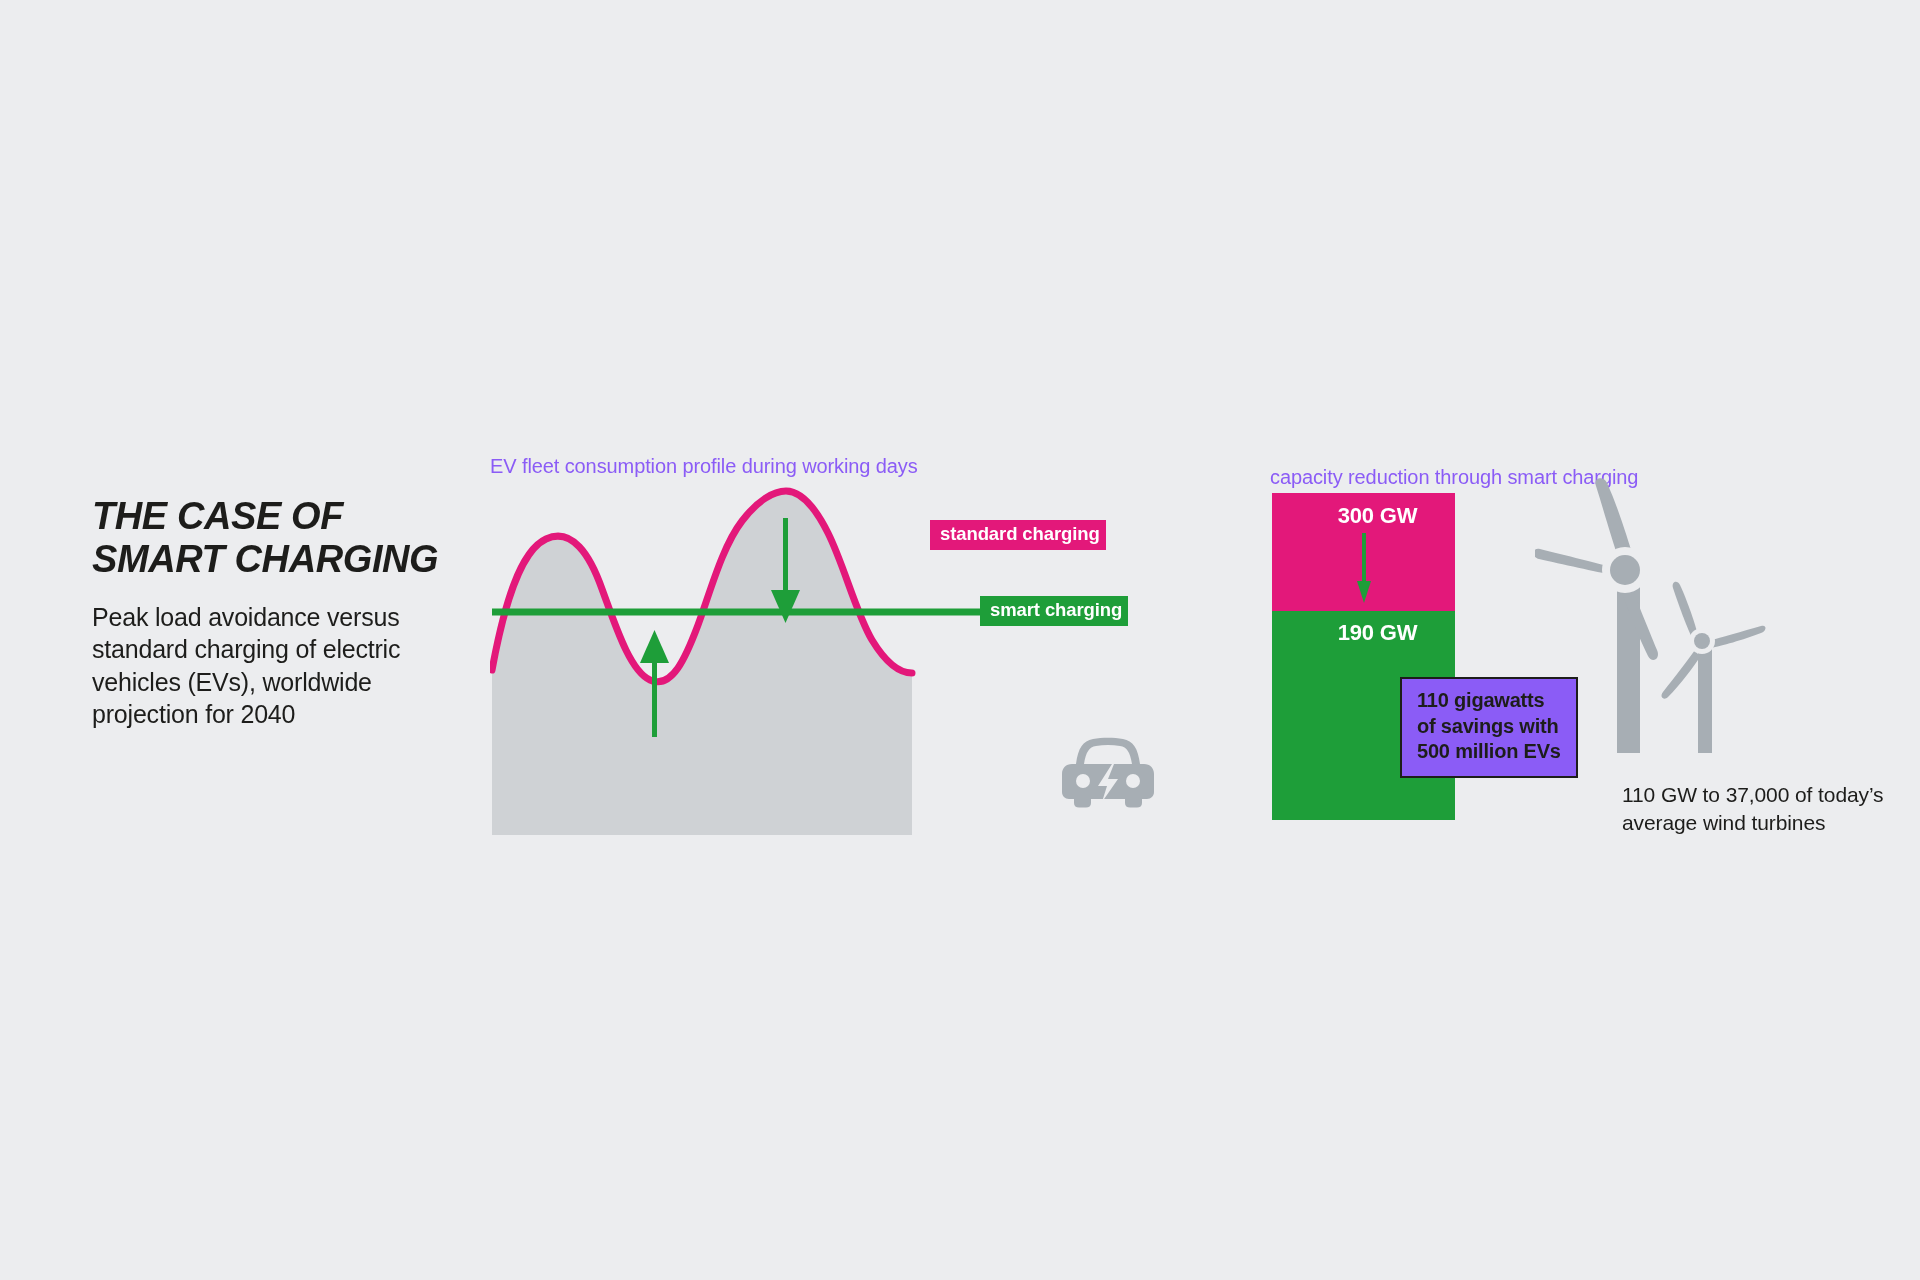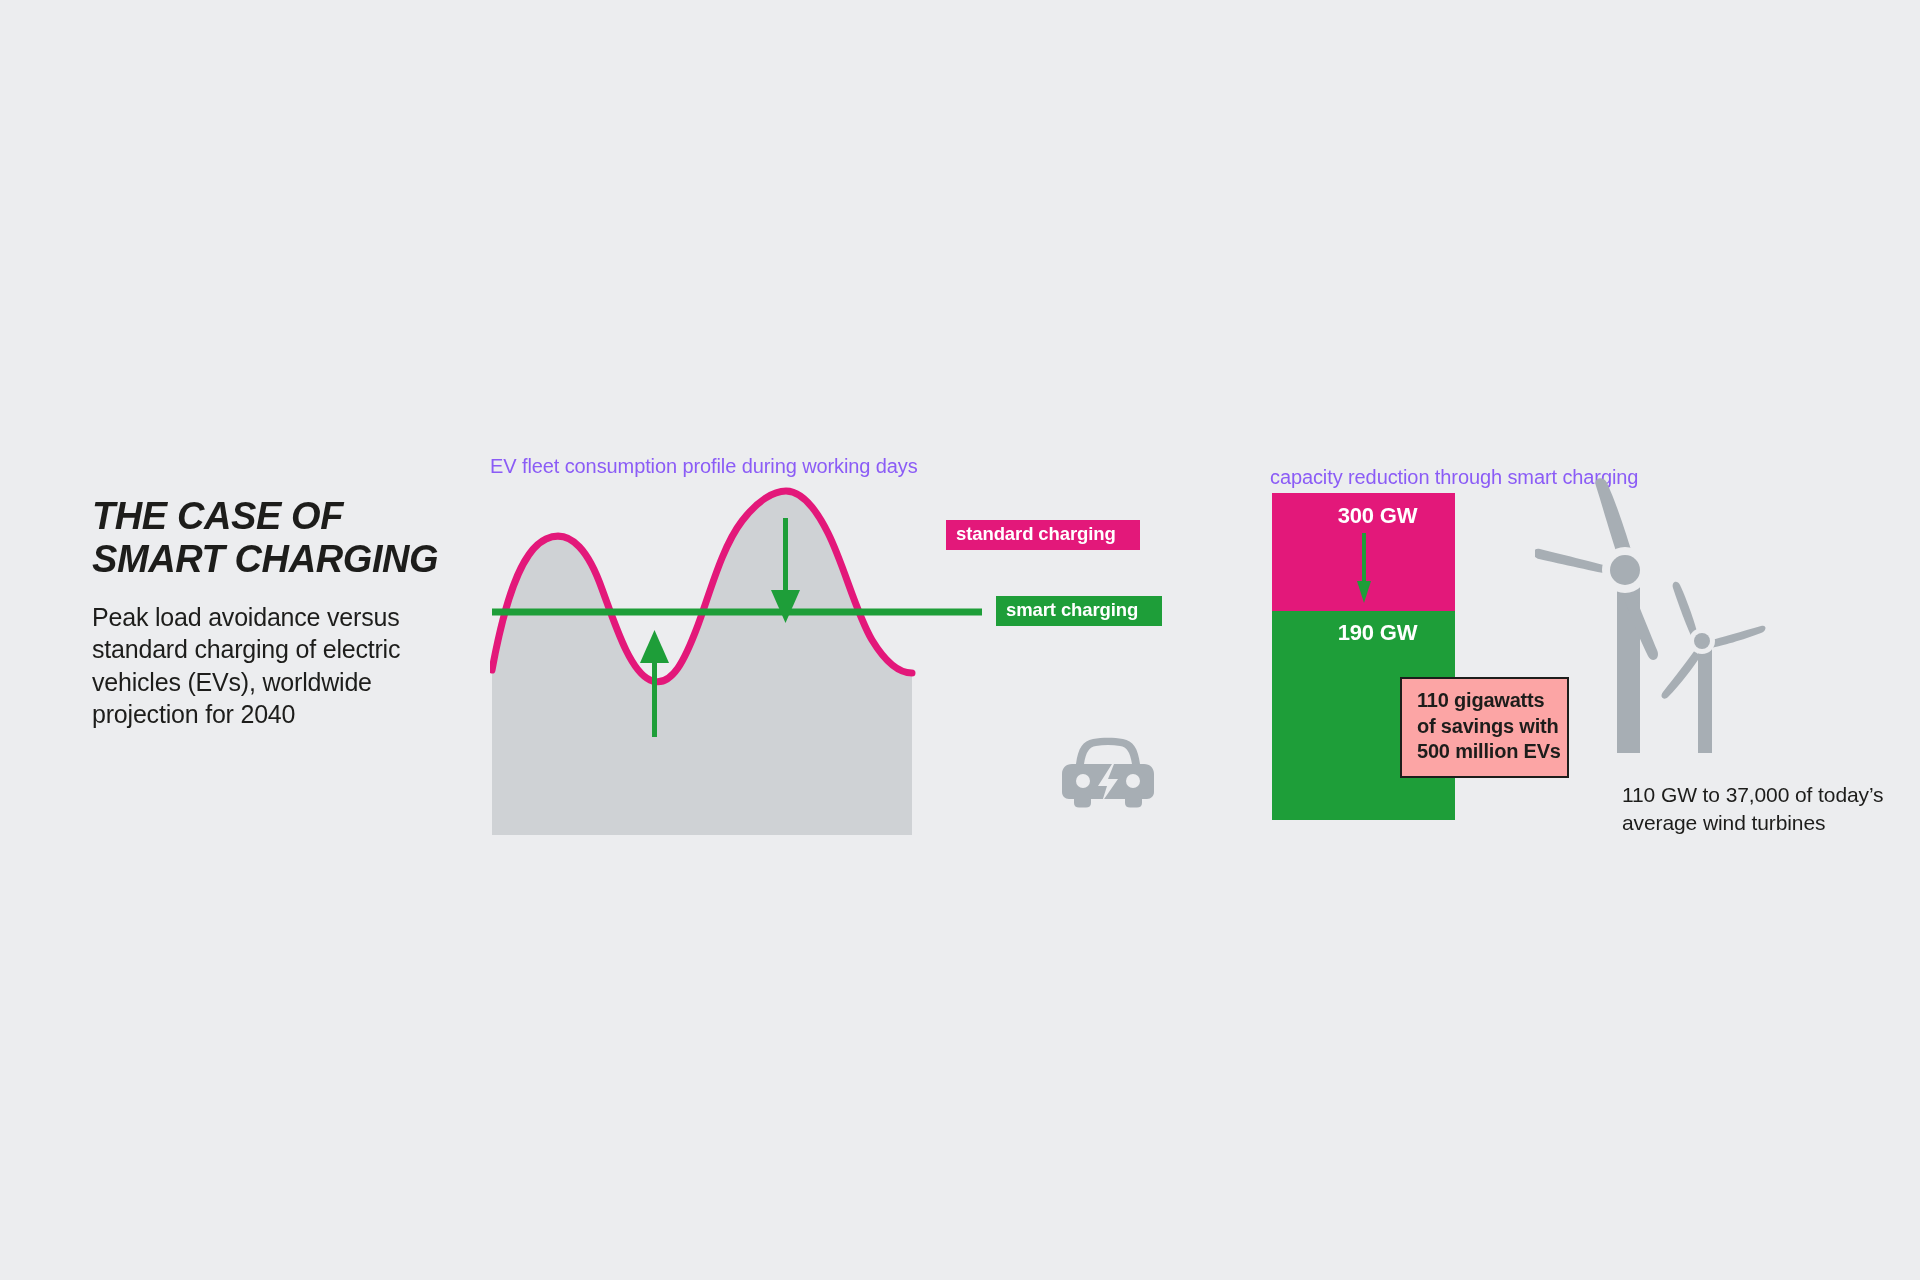--- a/index.html
+++ b/index.html
@@ -63,11 +63,10 @@
     font-size:18.5px;
     font-weight:bold;
     color:#FFFFFF;
-    padding:5px 24px 6px 10px;
+    padding:5px 6px 6px 10px;
     white-space:nowrap;
     letter-spacing:-0.1px;
     line-height:1;
-    margin-left:16px;
   }
   .legend-standard {
     left:440px; top:65px;

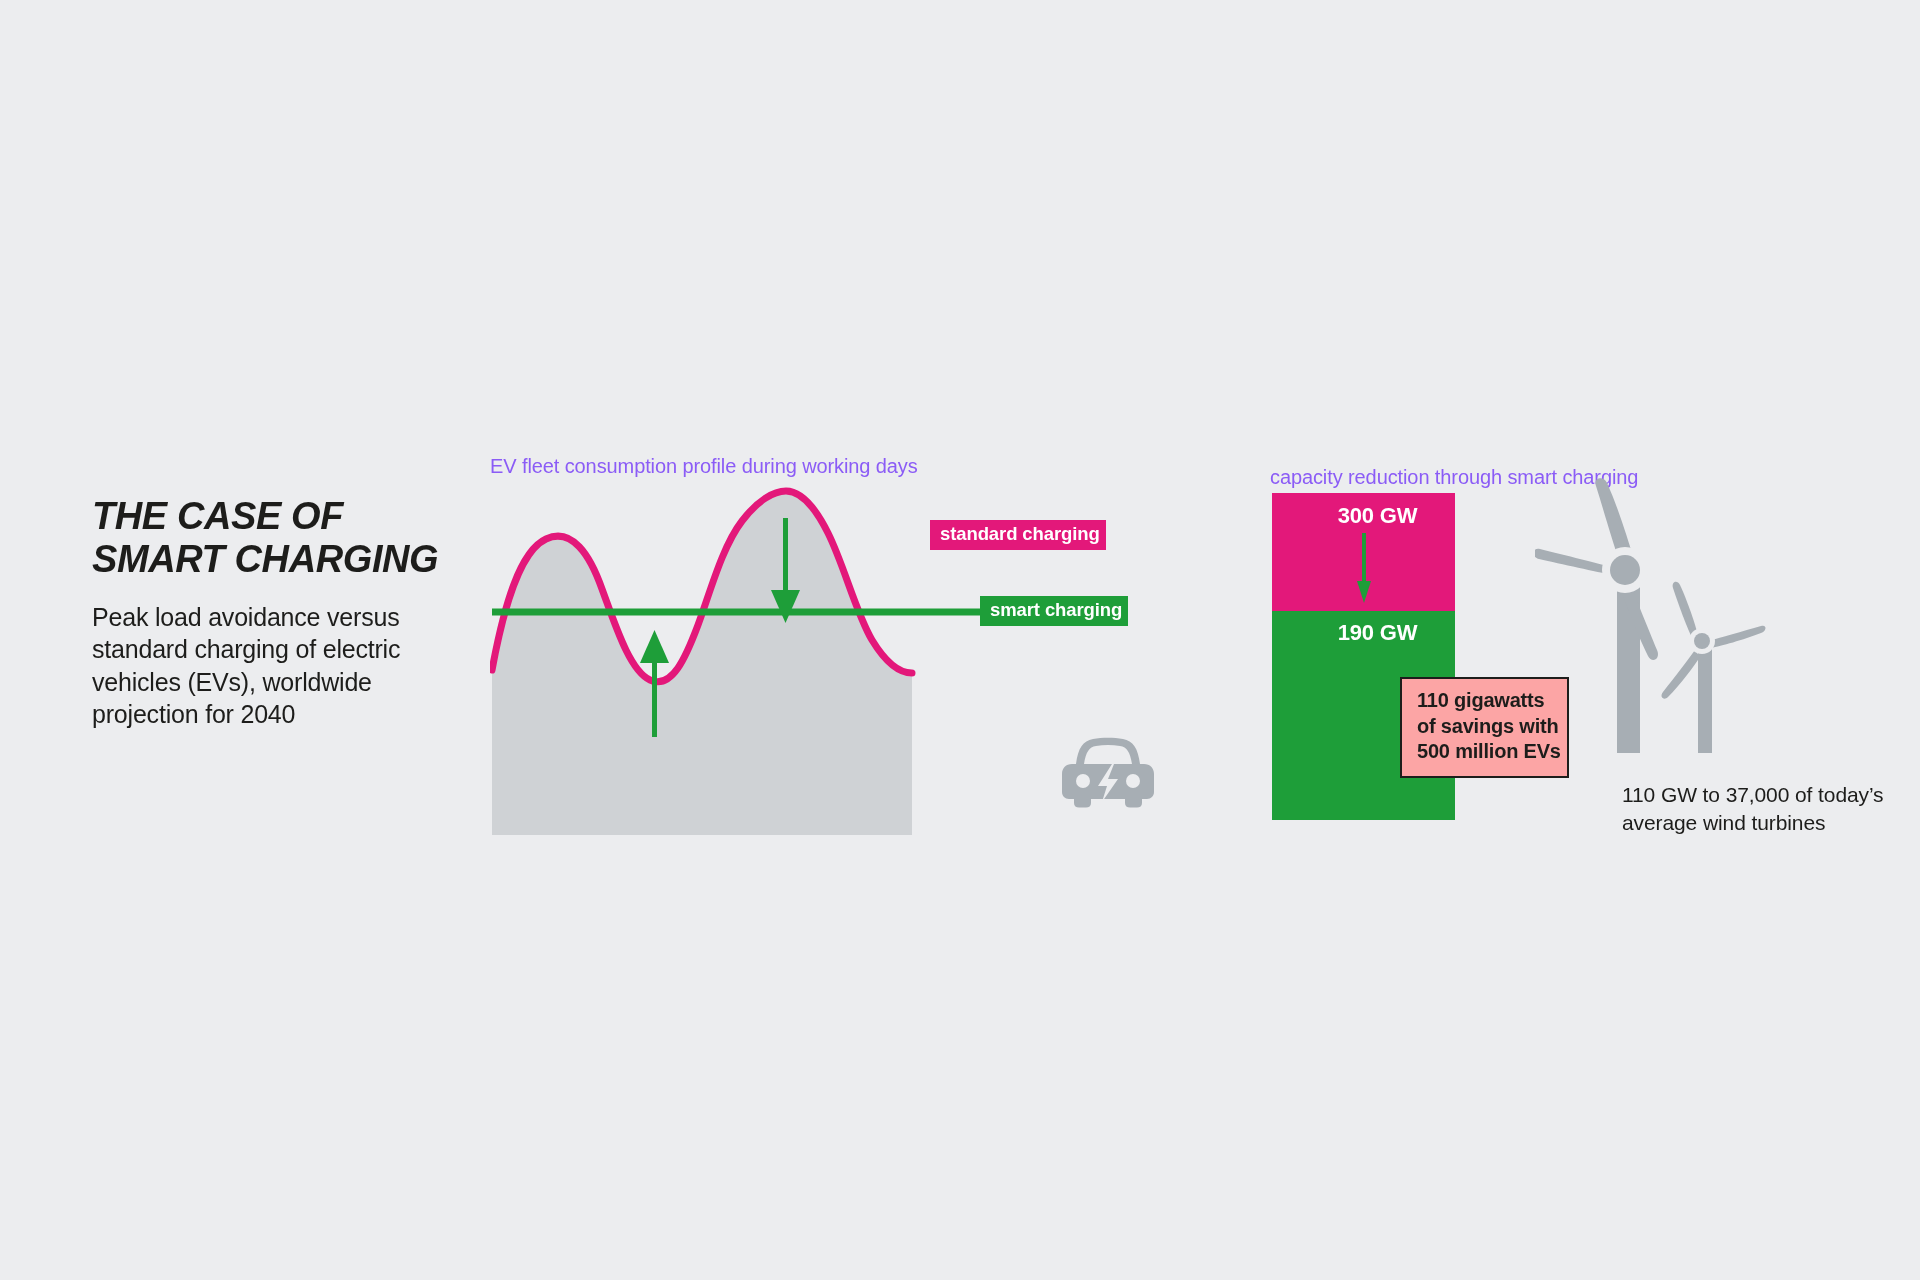--- a/index.html
+++ b/index.html
@@ -131,9 +131,9 @@
   .callout {
     position:absolute;
     left:130px; top:222px;
-    background:#fca5a5;
+    background:#8b5cf6;
     border:2px solid #1D1D1B;
-    padding:9px 6px 11px 15px;
+    padding:9px 15px 11px 15px;
     font-size:20px;
     font-weight:bold;
     line-height:1.28;

